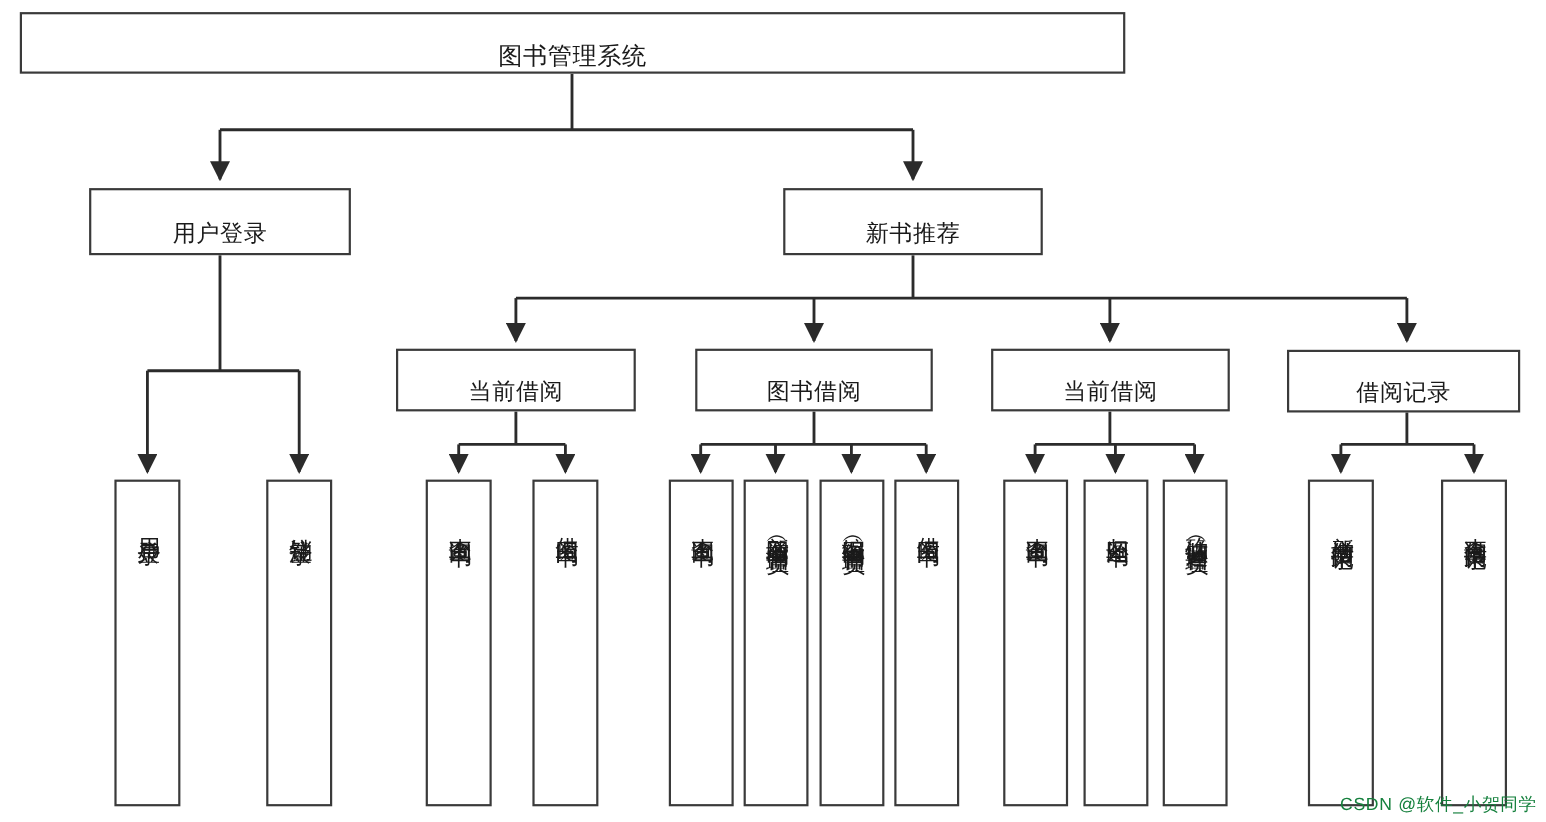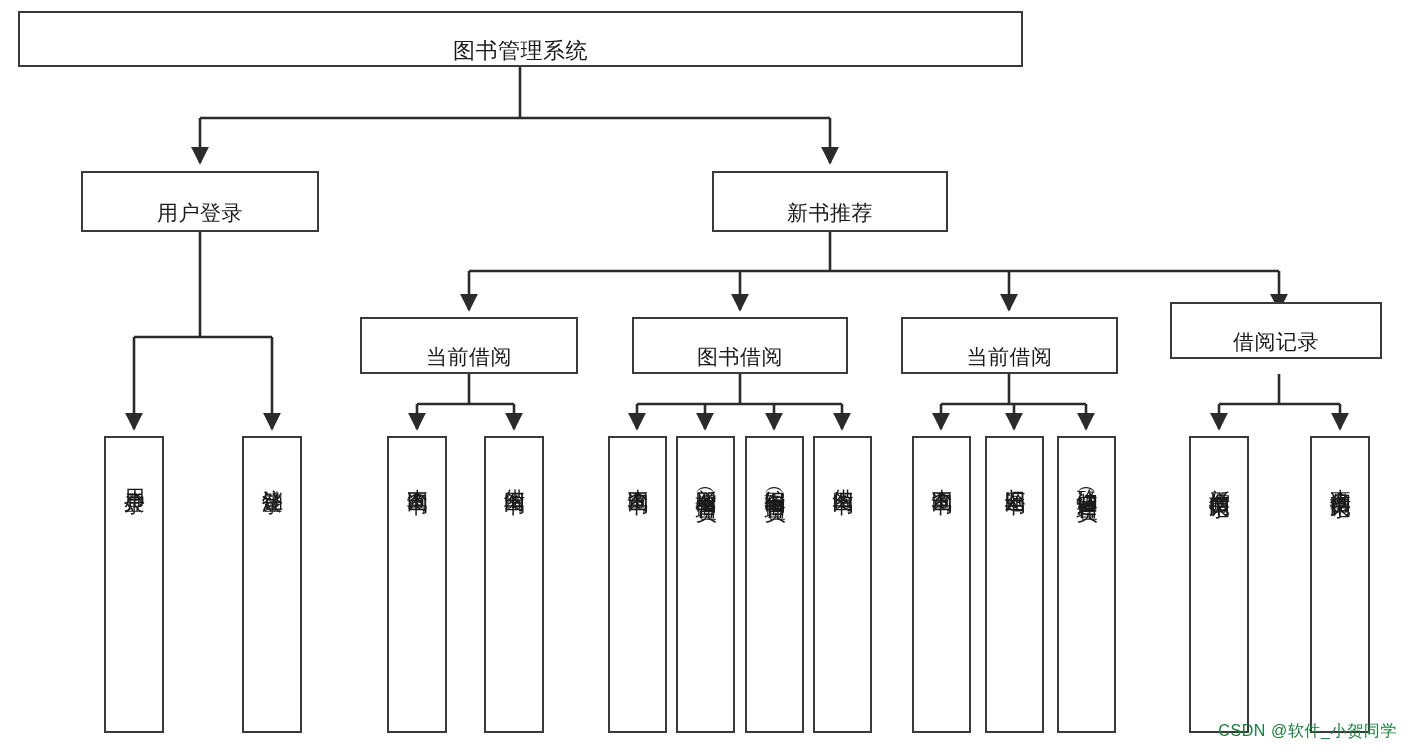--- a/index.html
+++ b/index.html
@@ -146,7 +146,7 @@
   <div class="node" style="left:901px; top:317px; width:217px; height:57px;">
     <span class="label">当前借阅</span>
   </div>
-  <div class="node" style="left:1170px; top:302px; width:212px; height:57px;">
+  <div class="node" style="left:1170px; top:318px; width:212px; height:57px;">
     <span class="label">借阅记录</span>
   </div>
 

